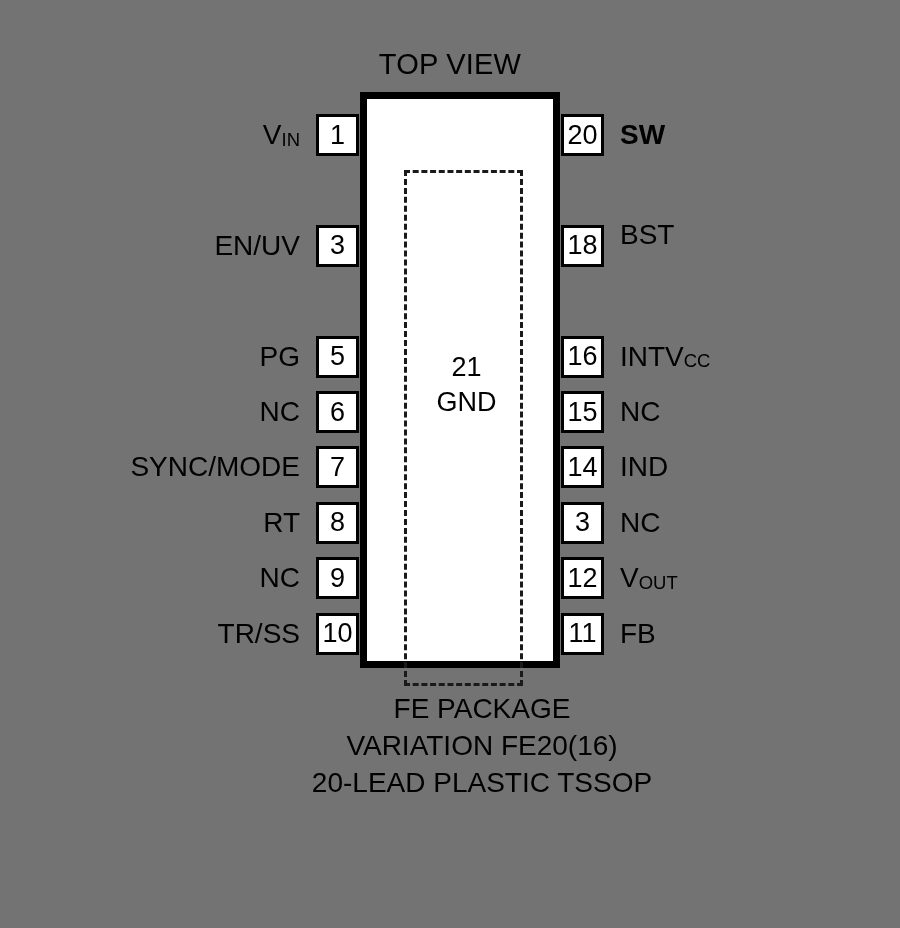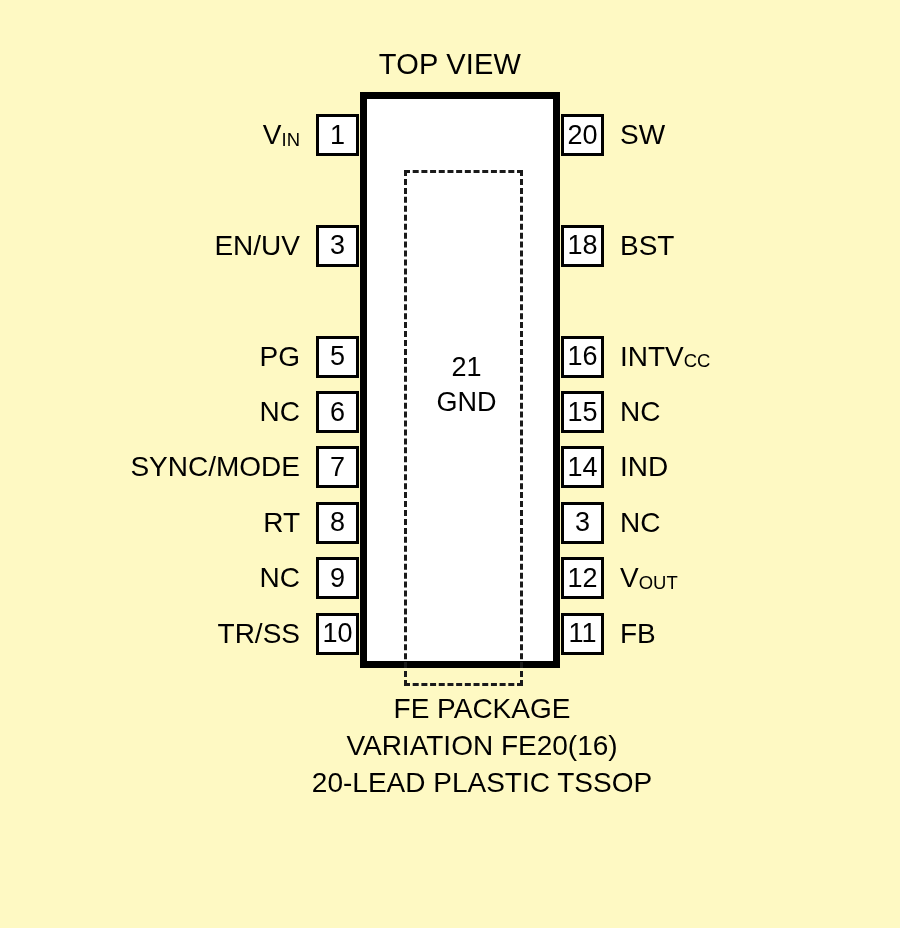--- a/index.html
+++ b/index.html
@@ -16,7 +16,7 @@
     position: relative;
     width: 900px;
     height: 928px;
-    background: #fef9c3;
+    background: #737373;
     overflow: hidden;
   }
 

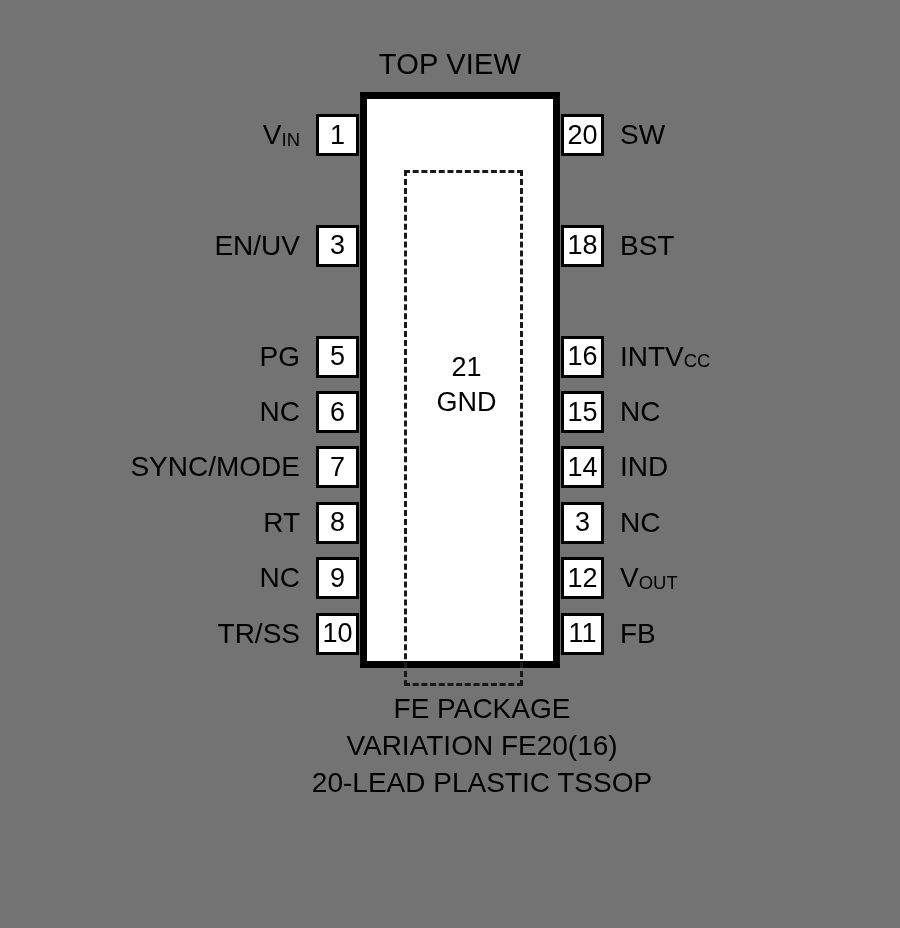--- a/index.html
+++ b/index.html
@@ -199,7 +199,7 @@
     </div>
   <div id="right-pins">
       <div class="pin-box right" style="top: 114px;">20</div>
-      <div class="pin-label right" style="top: 114px;">
+      <div class="pin-label right" style="top: 114px; font-weight: bold;">
         <span>SW</span>
       </div>
       <div class="pin-box right" style="top: 224.8px;">18</div>

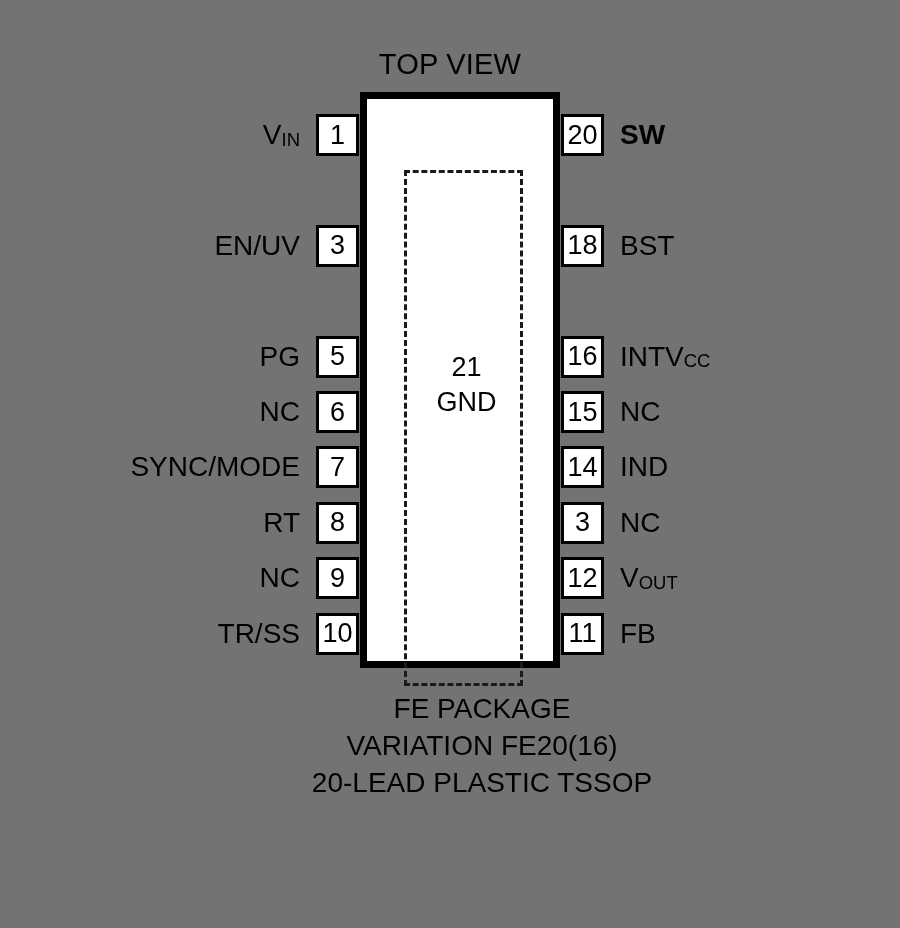--- a/index.html
+++ b/index.html
@@ -203,7 +203,7 @@
         <span>SW</span>
       </div>
       <div class="pin-box right" style="top: 224.8px;">18</div>
-      <div class="pin-label right" style="top: 225px;">
+      <div class="pin-label right" style="top: 214px;">
         <span>BST</span>
       </div>
       <div class="pin-box right" style="top: 335.6px;">16</div>

